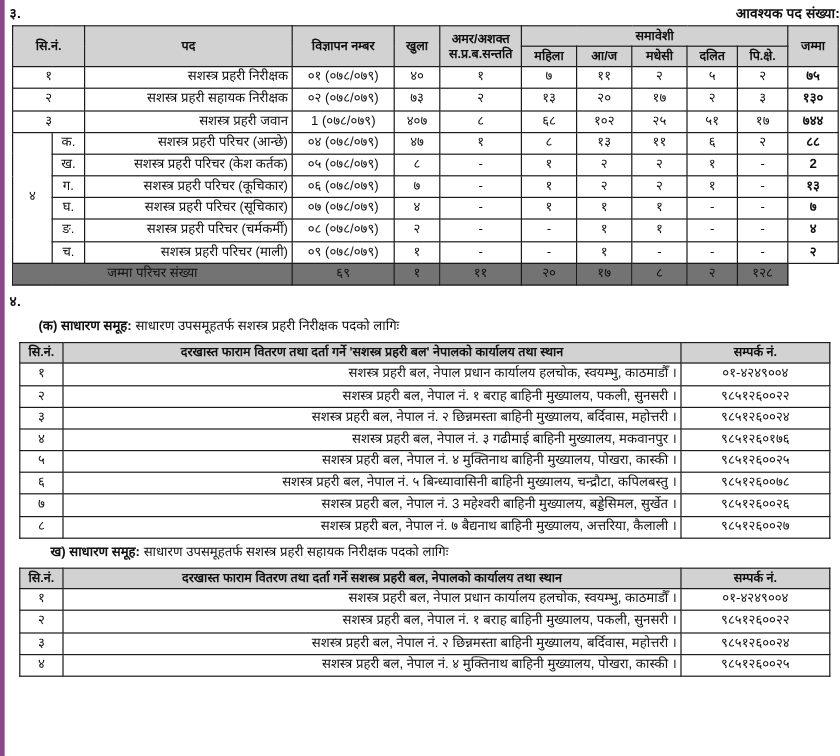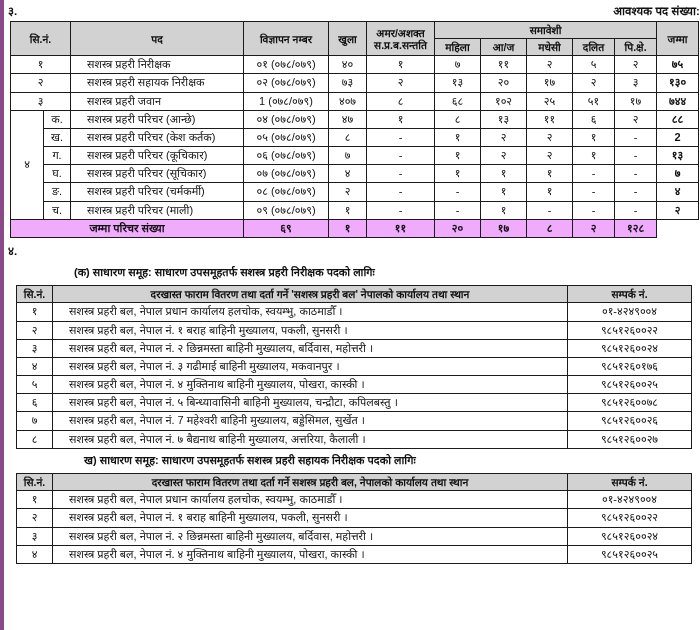--- a/index.html
+++ b/index.html
@@ -91,7 +91,7 @@
     line-height: 1.15;
   }
   td.c { text-align: center; }
-  td.l { text-align: left; padding-left: 16px; }
+  td.l { text-align: right; padding-left: 16px; }
   td.b { font-weight: bold; }
   tr.total-row td { font-weight: bold; background: #f0abfc; }
 

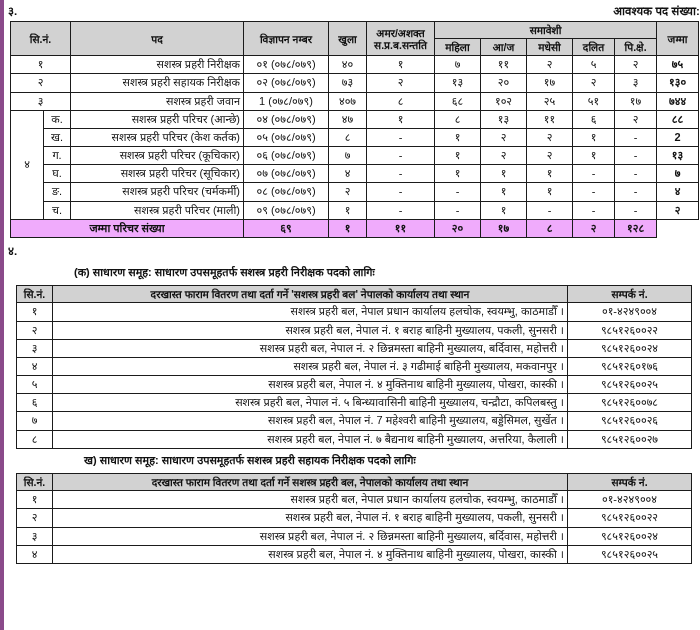--- a/index.html
+++ b/index.html
@@ -93,7 +93,7 @@
   td.c { text-align: center; }
   td.l { text-align: right; padding-left: 16px; }
   td.b { font-weight: bold; }
-  tr.total-row td { font-weight: bold; background: #f0abfc; }
+  tr.total-row td { font-weight: normal; background: #737373; }
 
   .tbl-wrap { padding-left: 4px; }
   .office-wrap { padding-top: 2px; }

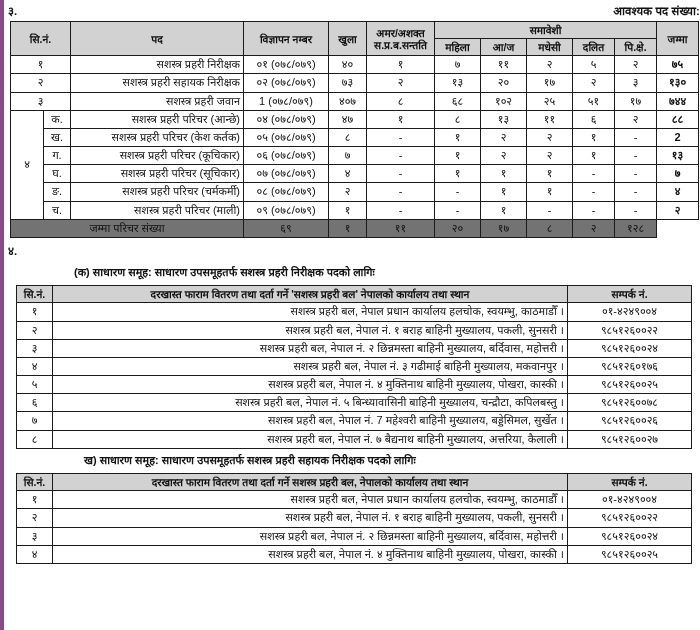--- a/index.html
+++ b/index.html
@@ -64,7 +64,7 @@
     padding: 4px 0 4px 26px;
     line-height: 1.3;
   }
-  .sub-head b { font-weight: bold; margin-left: 42px; }
+  .sub-head b { font-weight: bold; }
   .sub-head .light { font-weight: bold; }
 
   

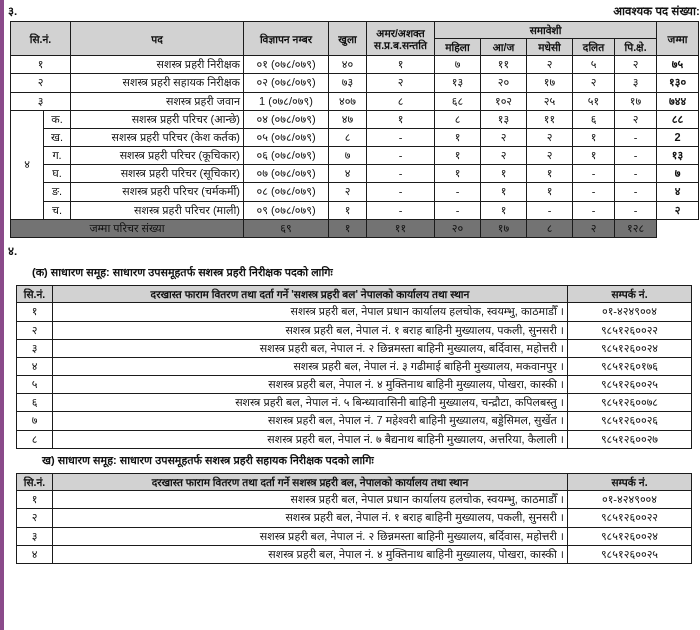--- a/index.html
+++ b/index.html
@@ -65,7 +65,7 @@
     line-height: 1.3;
   }
   .sub-head b { font-weight: bold; }
-  .sub-head .light { font-weight: bold; }
+  .sub-head .light { font-weight: normal; }
 
   
   table {

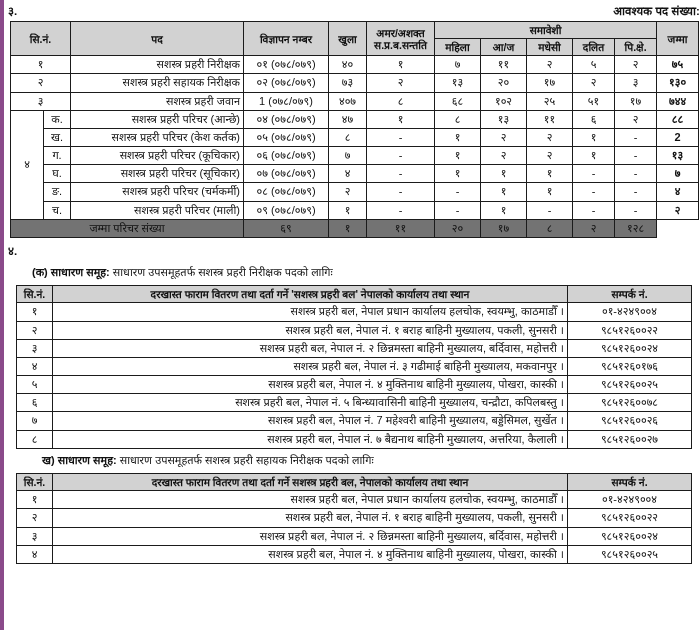--- a/index.html
+++ b/index.html
@@ -340,7 +340,7 @@
           </tr>
           <tr>
             <td class="c">७</td>
-            <td class="l">सशस्त्र प्रहरी बल, नेपाल नं. 7 महेश्वरी बाहिनी मुख्यालय, बड्डेसिमल, सुर्खेत ।</td>
+            <td class="l">सशस्त्र प्रहरी बल, नेपाल नं. 3 महेश्वरी बाहिनी मुख्यालय, बड्डेसिमल, सुर्खेत ।</td>
             <td class="c">९८५१२६००२६</td>
           </tr>
           <tr>

